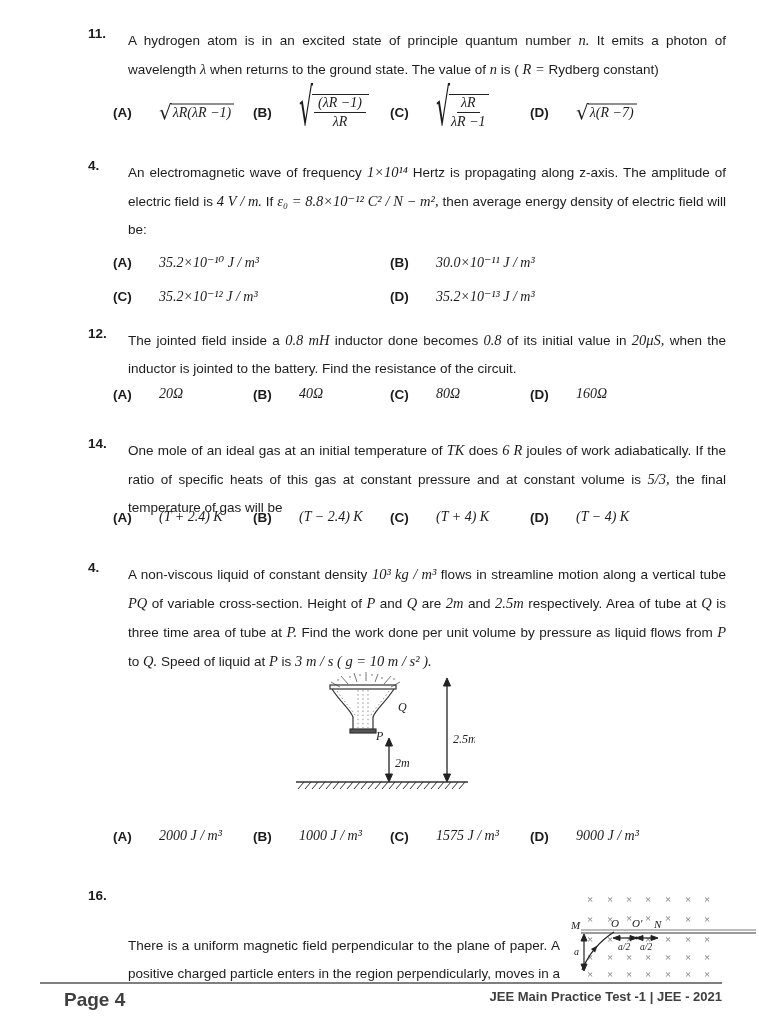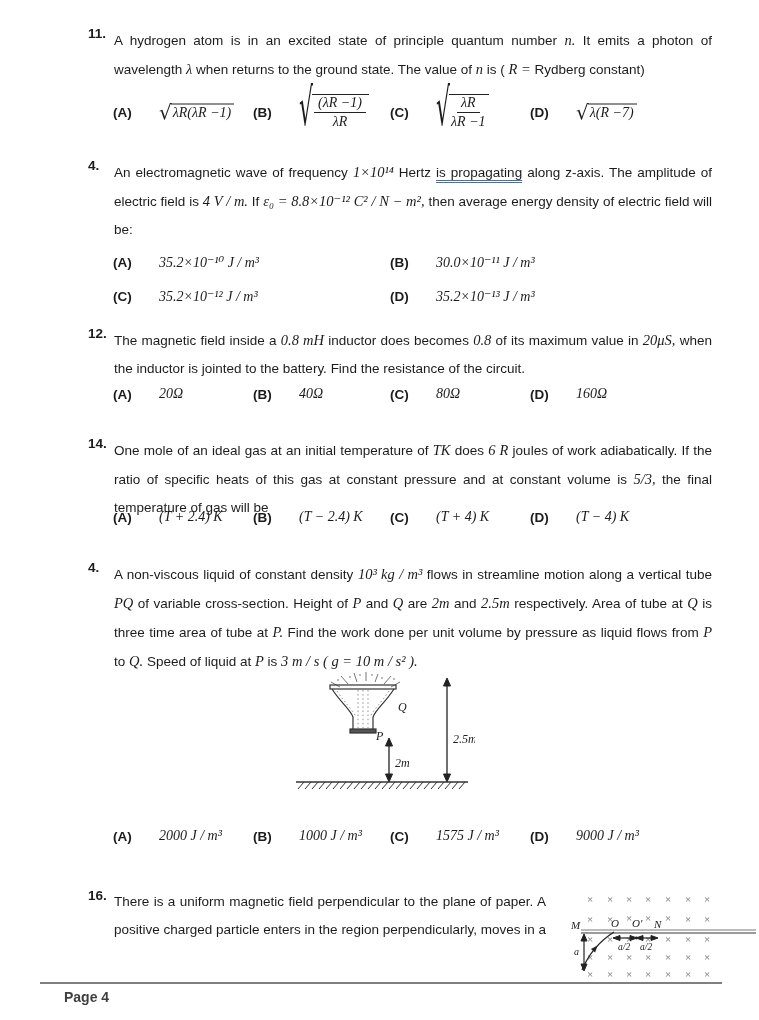--- a/index.html
+++ b/index.html
@@ -7,7 +7,7 @@
         font-family:"Liberation Sans",sans-serif;font-size:13.5px;color:#1c1c1c;}
   .q{position:absolute;left:0;width:759px;}
   .qnum{position:absolute;left:64px;top:0;font-weight:700;margin-left:24px;}
-  .qtext{position:absolute;left:114px;top:0;width:598px;text-align:justify;line-height:28px;}
+  .qtext{position:absolute;left:128px;top:0;width:598px;text-align:justify;line-height:28px;}
   .qtext.narrow{width:432px;}
   .seg-p{font-family:"Liberation Sans",sans-serif;}
   .seg-m{font-family:"Liberation Serif","DejaVu Serif",serif;font-style:italic;font-size:14.5px;}

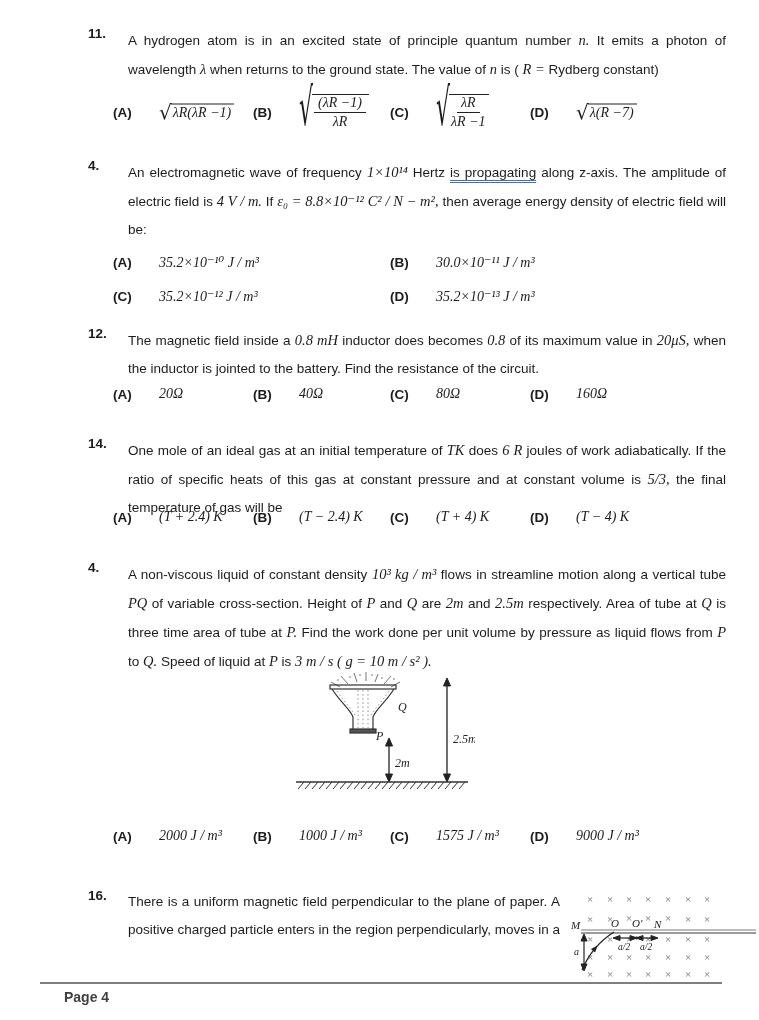--- a/index.html
+++ b/index.html
@@ -11,7 +11,7 @@
   .qtext.narrow{width:432px;}
   .seg-p{font-family:"Liberation Sans",sans-serif;}
   .seg-m{font-family:"Liberation Serif","DejaVu Serif",serif;font-style:italic;font-size:14.5px;}
-  .seg-u{text-decoration:underline;text-decoration-style:double;text-decoration-color:#3f6fbe;text-underline-offset:3px;}
+  .seg-u{text-decoration-style:double;text-decoration-color:#3f6fbe;text-underline-offset:3px;}
   .optrow{position:absolute;left:0;width:759px;height:24px;}
   .optrow.tall{height:56px;}
   .opt{position:absolute;top:50%;transform:translateY(-50%);display:flex;align-items:center;}

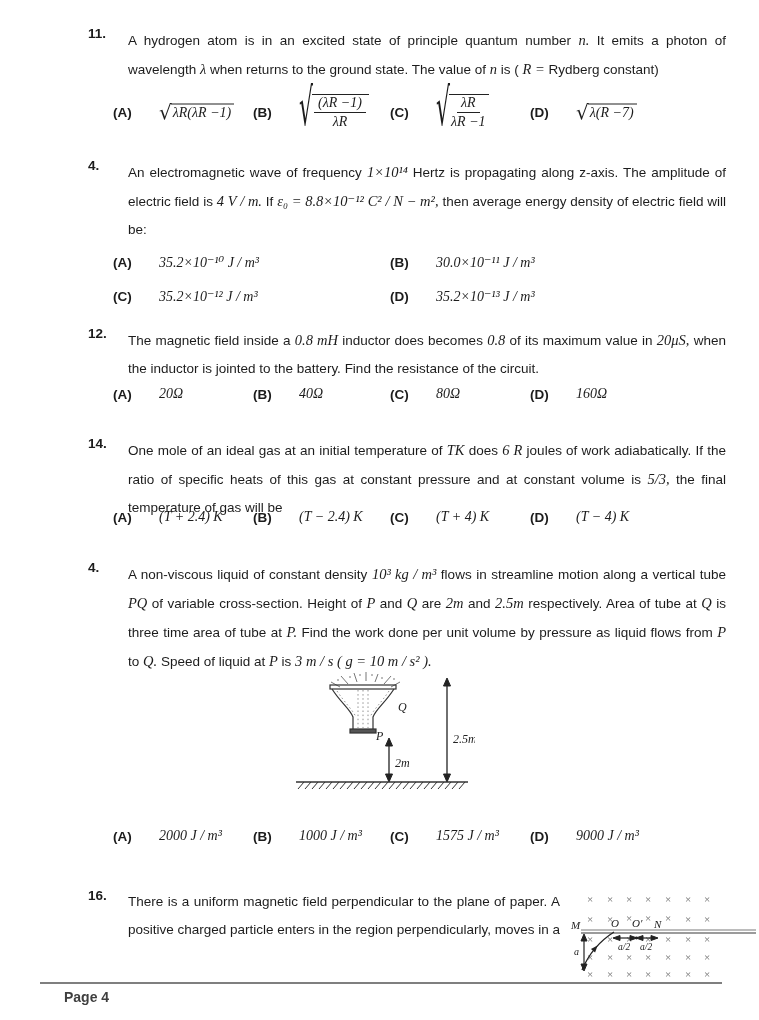--- a/index.html
+++ b/index.html
@@ -106,7 +106,7 @@
 
   <div class="q" style="top:326px">
     <div class="qnum">12.</div>
-    <div class="qtext"><span class="seg-p">The magnetic field inside a </span><span class="seg-m">0.8 mH</span><span class="seg-p"> inductor does becomes </span><span class="seg-m">0.8</span><span class="seg-p"> of its maximum value in </span><span class="seg-m">20μS,</span><span class="seg-p"> when the inductor is jointed to the battery. Find the resistance of the circuit.</span></div>
+    <div class="qtext"><span class="seg-p">The jointed field inside a </span><span class="seg-m">0.8 mH</span><span class="seg-p"> inductor does becomes </span><span class="seg-m">0.8</span><span class="seg-p"> of its maximum value in </span><span class="seg-m">20μS,</span><span class="seg-p"> when the inductor is jointed to the battery. Find the resistance of the circuit.</span></div>
   </div>
   <div class="optrow" style="top:382px">
     <div class="opt c1">

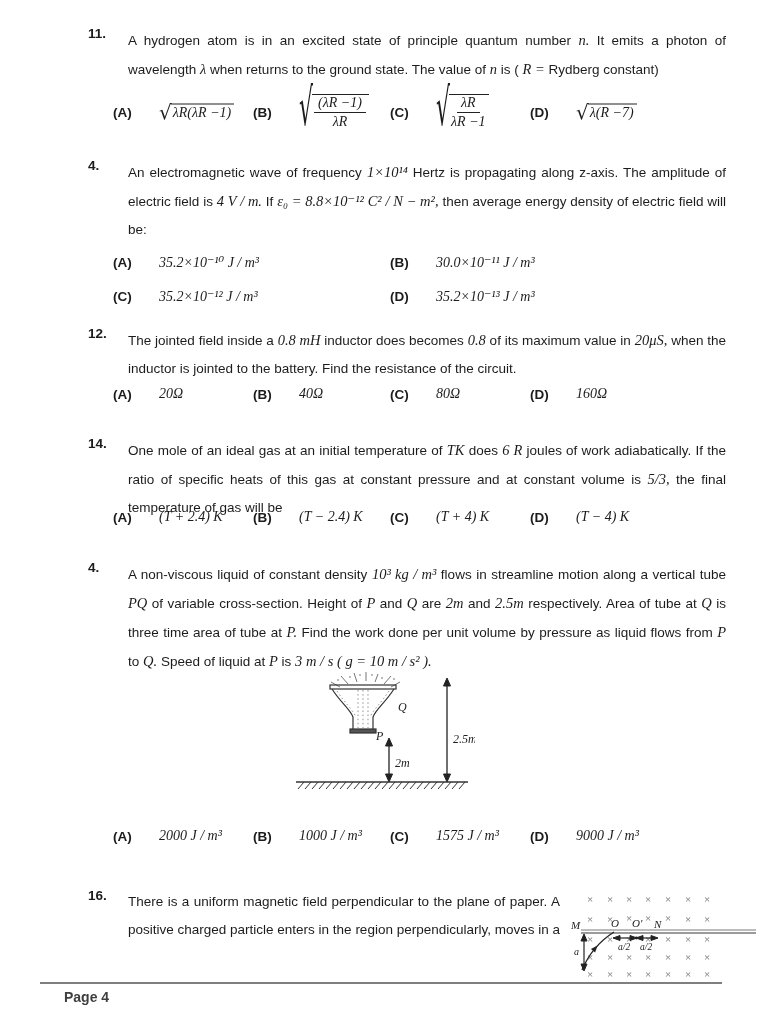--- a/index.html
+++ b/index.html
@@ -106,7 +106,7 @@
 
   <div class="q" style="top:326px">
     <div class="qnum">12.</div>
-    <div class="qtext"><span class="seg-p">The jointed field inside a </span><span class="seg-m">0.8 mH</span><span class="seg-p"> inductor does becomes </span><span class="seg-m">0.8</span><span class="seg-p"> of its maximum value in </span><span class="seg-m">20μS,</span><span class="seg-p"> when the inductor is jointed to the battery. Find the resistance of the circuit.</span></div>
+    <div class="qtext"><span class="seg-p">The jointed field inside a </span><span class="seg-m">0.8 mH</span><span class="seg-p"> inductor done becomes </span><span class="seg-m">0.8</span><span class="seg-p"> of its maximum value in </span><span class="seg-m">20μS,</span><span class="seg-p"> when the inductor is jointed to the battery. Find the resistance of the circuit.</span></div>
   </div>
   <div class="optrow" style="top:382px">
     <div class="opt c1">

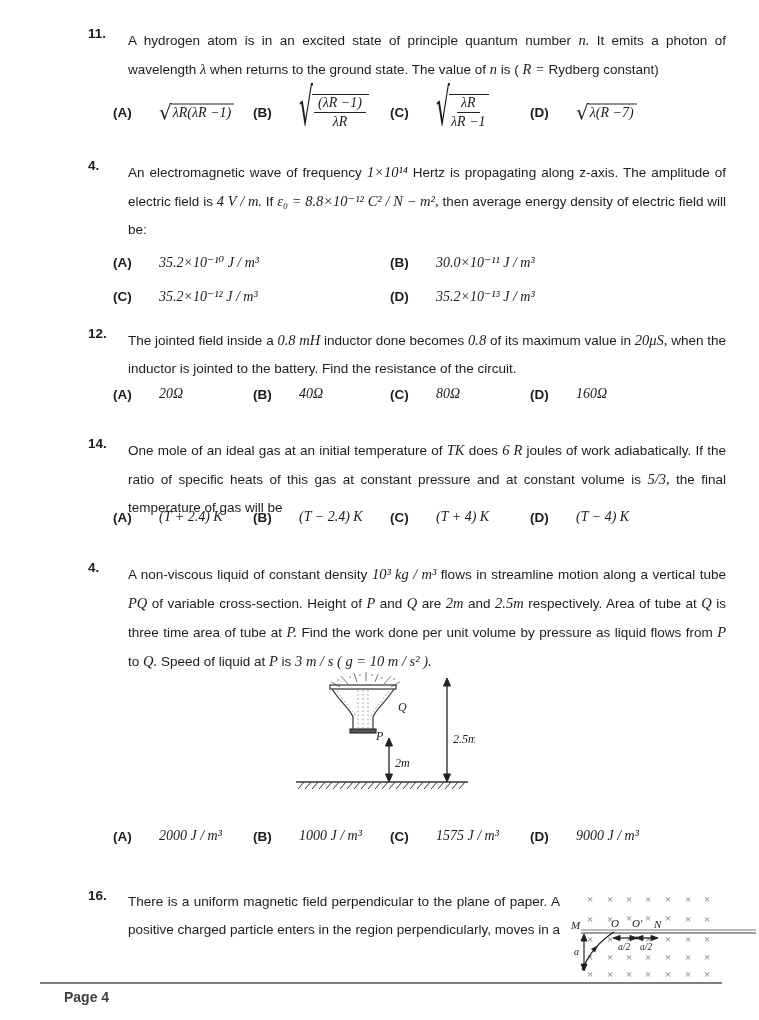--- a/index.html
+++ b/index.html
@@ -106,7 +106,7 @@
 
   <div class="q" style="top:326px">
     <div class="qnum">12.</div>
-    <div class="qtext"><span class="seg-p">The jointed field inside a </span><span class="seg-m">0.8 mH</span><span class="seg-p"> inductor done becomes </span><span class="seg-m">0.8</span><span class="seg-p"> of its maximum value in </span><span class="seg-m">20μS,</span><span class="seg-p"> when the inductor is jointed to the battery. Find the resistance of the circuit.</span></div>
+    <div class="qtext"><span class="seg-p">The jointed field inside a </span><span class="seg-m">0.8 mH</span><span class="seg-p"> inductor done becomes </span><span class="seg-m">0.8</span><span class="seg-p"> of its initial value in </span><span class="seg-m">20μS,</span><span class="seg-p"> when the inductor is jointed to the battery. Find the resistance of the circuit.</span></div>
   </div>
   <div class="optrow" style="top:382px">
     <div class="opt c1">

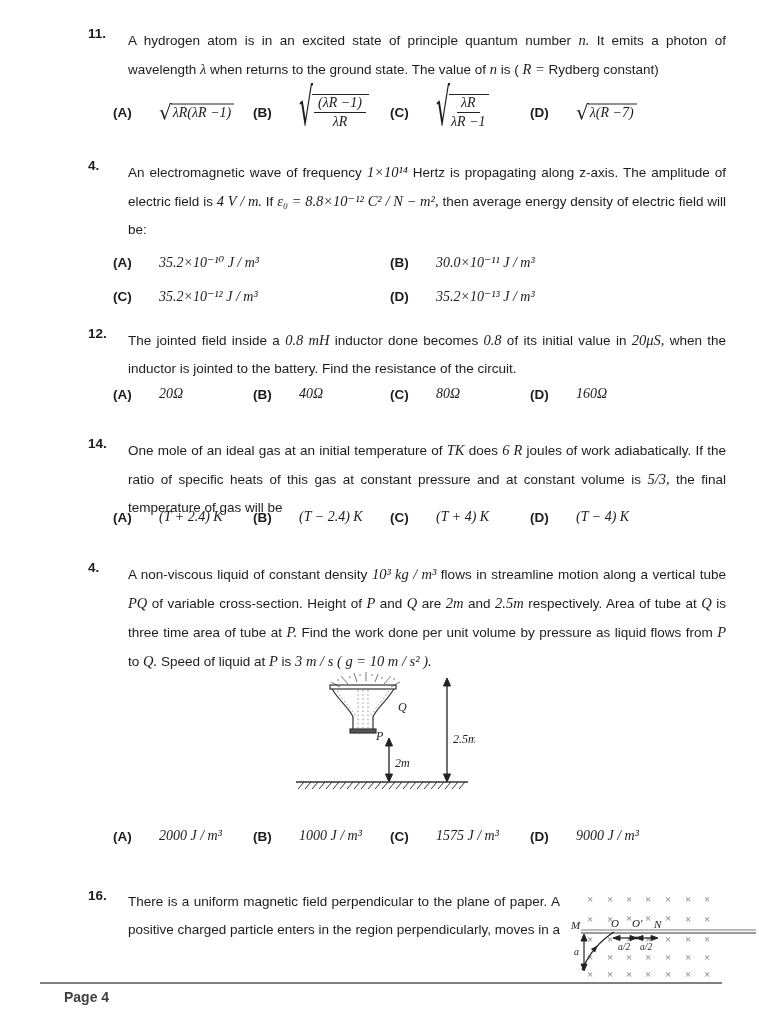--- a/index.html
+++ b/index.html
@@ -8,7 +8,7 @@
   .q{position:absolute;left:0;width:759px;}
   .qnum{position:absolute;left:64px;top:0;font-weight:700;margin-left:24px;}
   .qtext{position:absolute;left:128px;top:0;width:598px;text-align:justify;line-height:28px;}
-  .qtext.narrow{width:432px;}
+  .qtext.narrow{width:432px;margin-top:44px;}
   .seg-p{font-family:"Liberation Sans",sans-serif;}
   .seg-m{font-family:"Liberation Serif","DejaVu Serif",serif;font-style:italic;font-size:14.5px;}
   .seg-u{text-decoration-style:double;text-decoration-color:#3f6fbe;text-underline-offset:3px;}

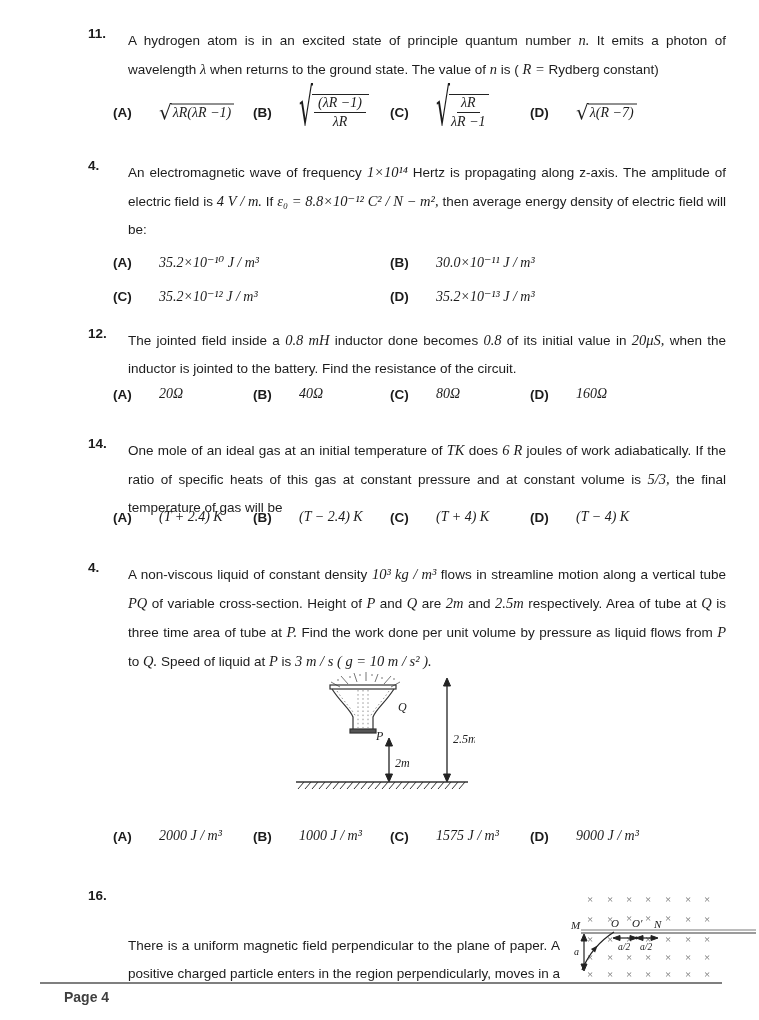--- a/index.html
+++ b/index.html
@@ -29,7 +29,7 @@
   .frac .den{padding-top:1px;}
   .figwrap{position:absolute;}
   .footer-rule{position:absolute;left:40px;top:982px;width:682px;height:2px;background:#7f7f7f;}
-  .footer-left{position:absolute;left:64px;top:989px;font-weight:700;color:#3f3f3f;font-size:14px;}
+  .footer-left{position:absolute;left:64px;top:989px;font-weight:700;color:#3f3f3f;font-size:19px;}
   .footer-right{position:absolute;right:37px;top:989px;font-weight:700;color:#3f3f3f;font-size:13px;}
   svg text{font-family:"Liberation Serif","DejaVu Serif",serif;}
 </style>

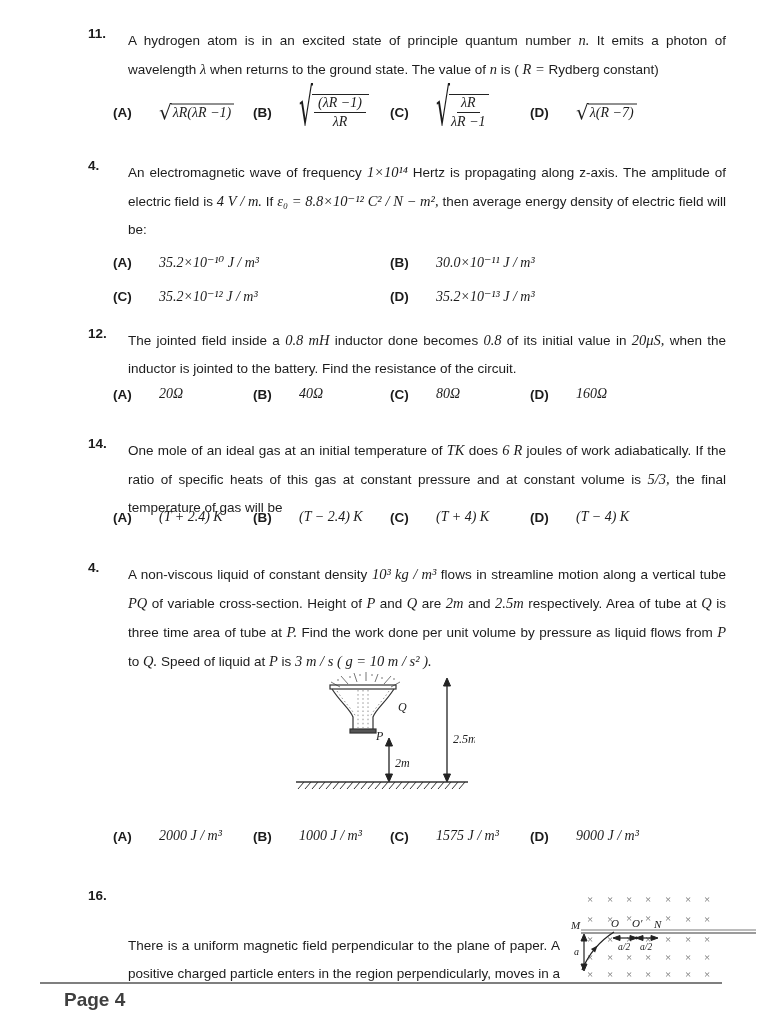--- a/index.html
+++ b/index.html
@@ -330,6 +330,7 @@
 
   <div class="footer-rule"></div>
   <div class="footer-left">Page 4</div>
+  <div class="footer-right">JEE Main Practice Test -1 | JEE - 2021</div>
 
 </div>
 

